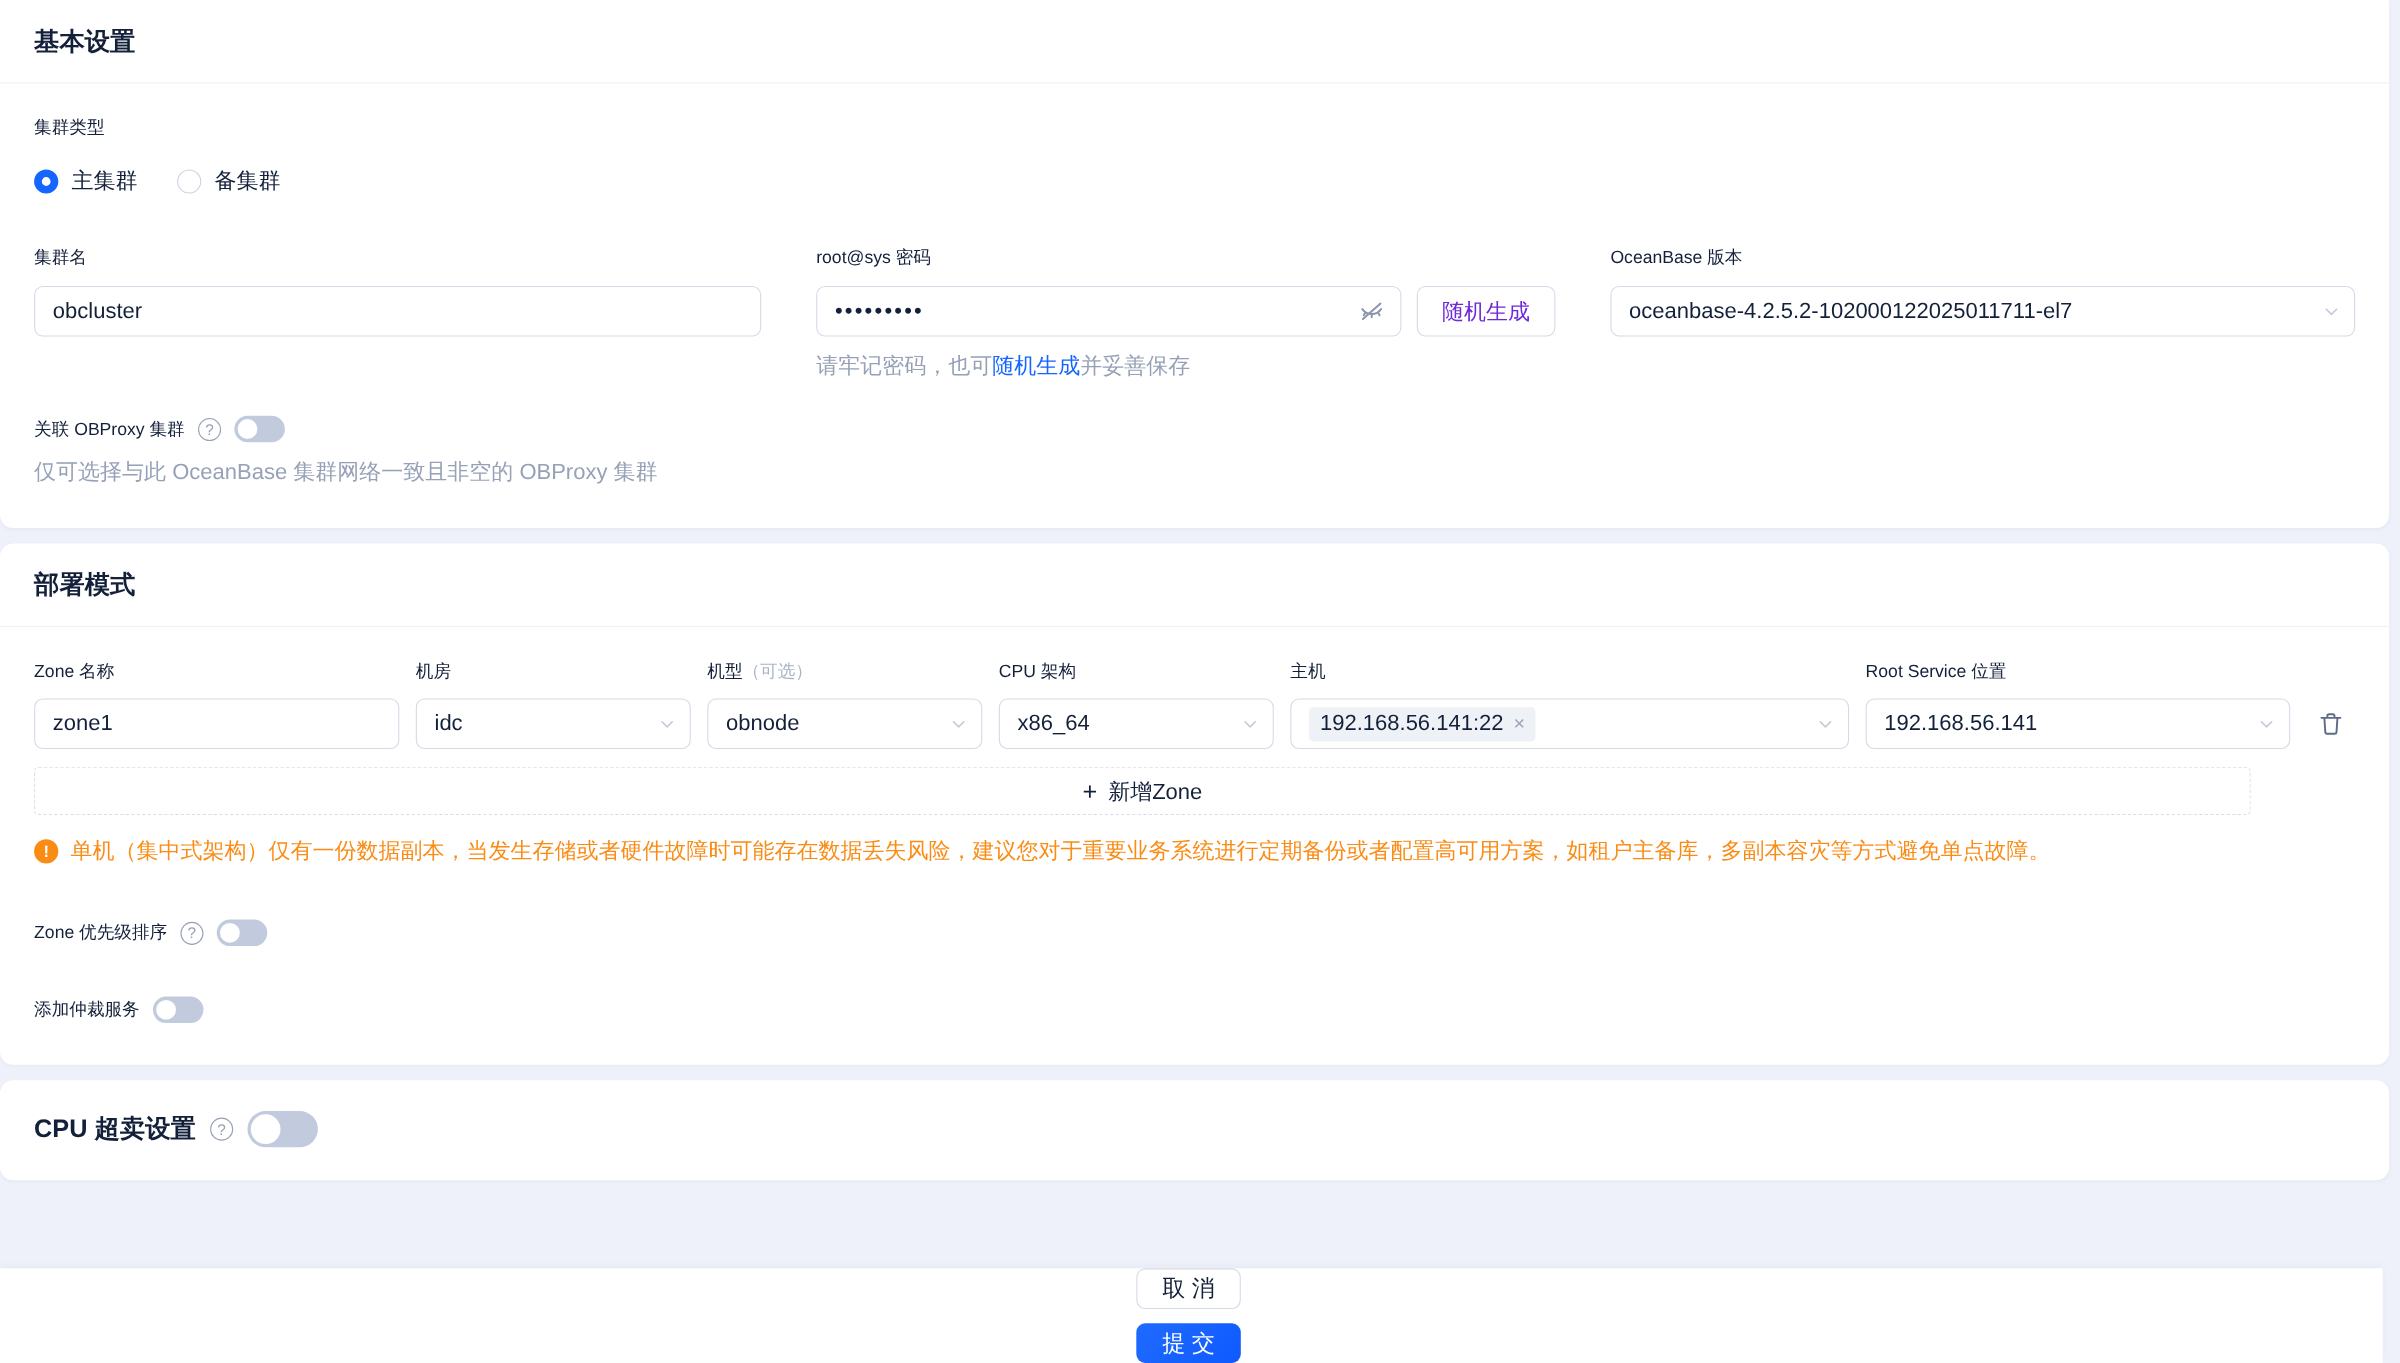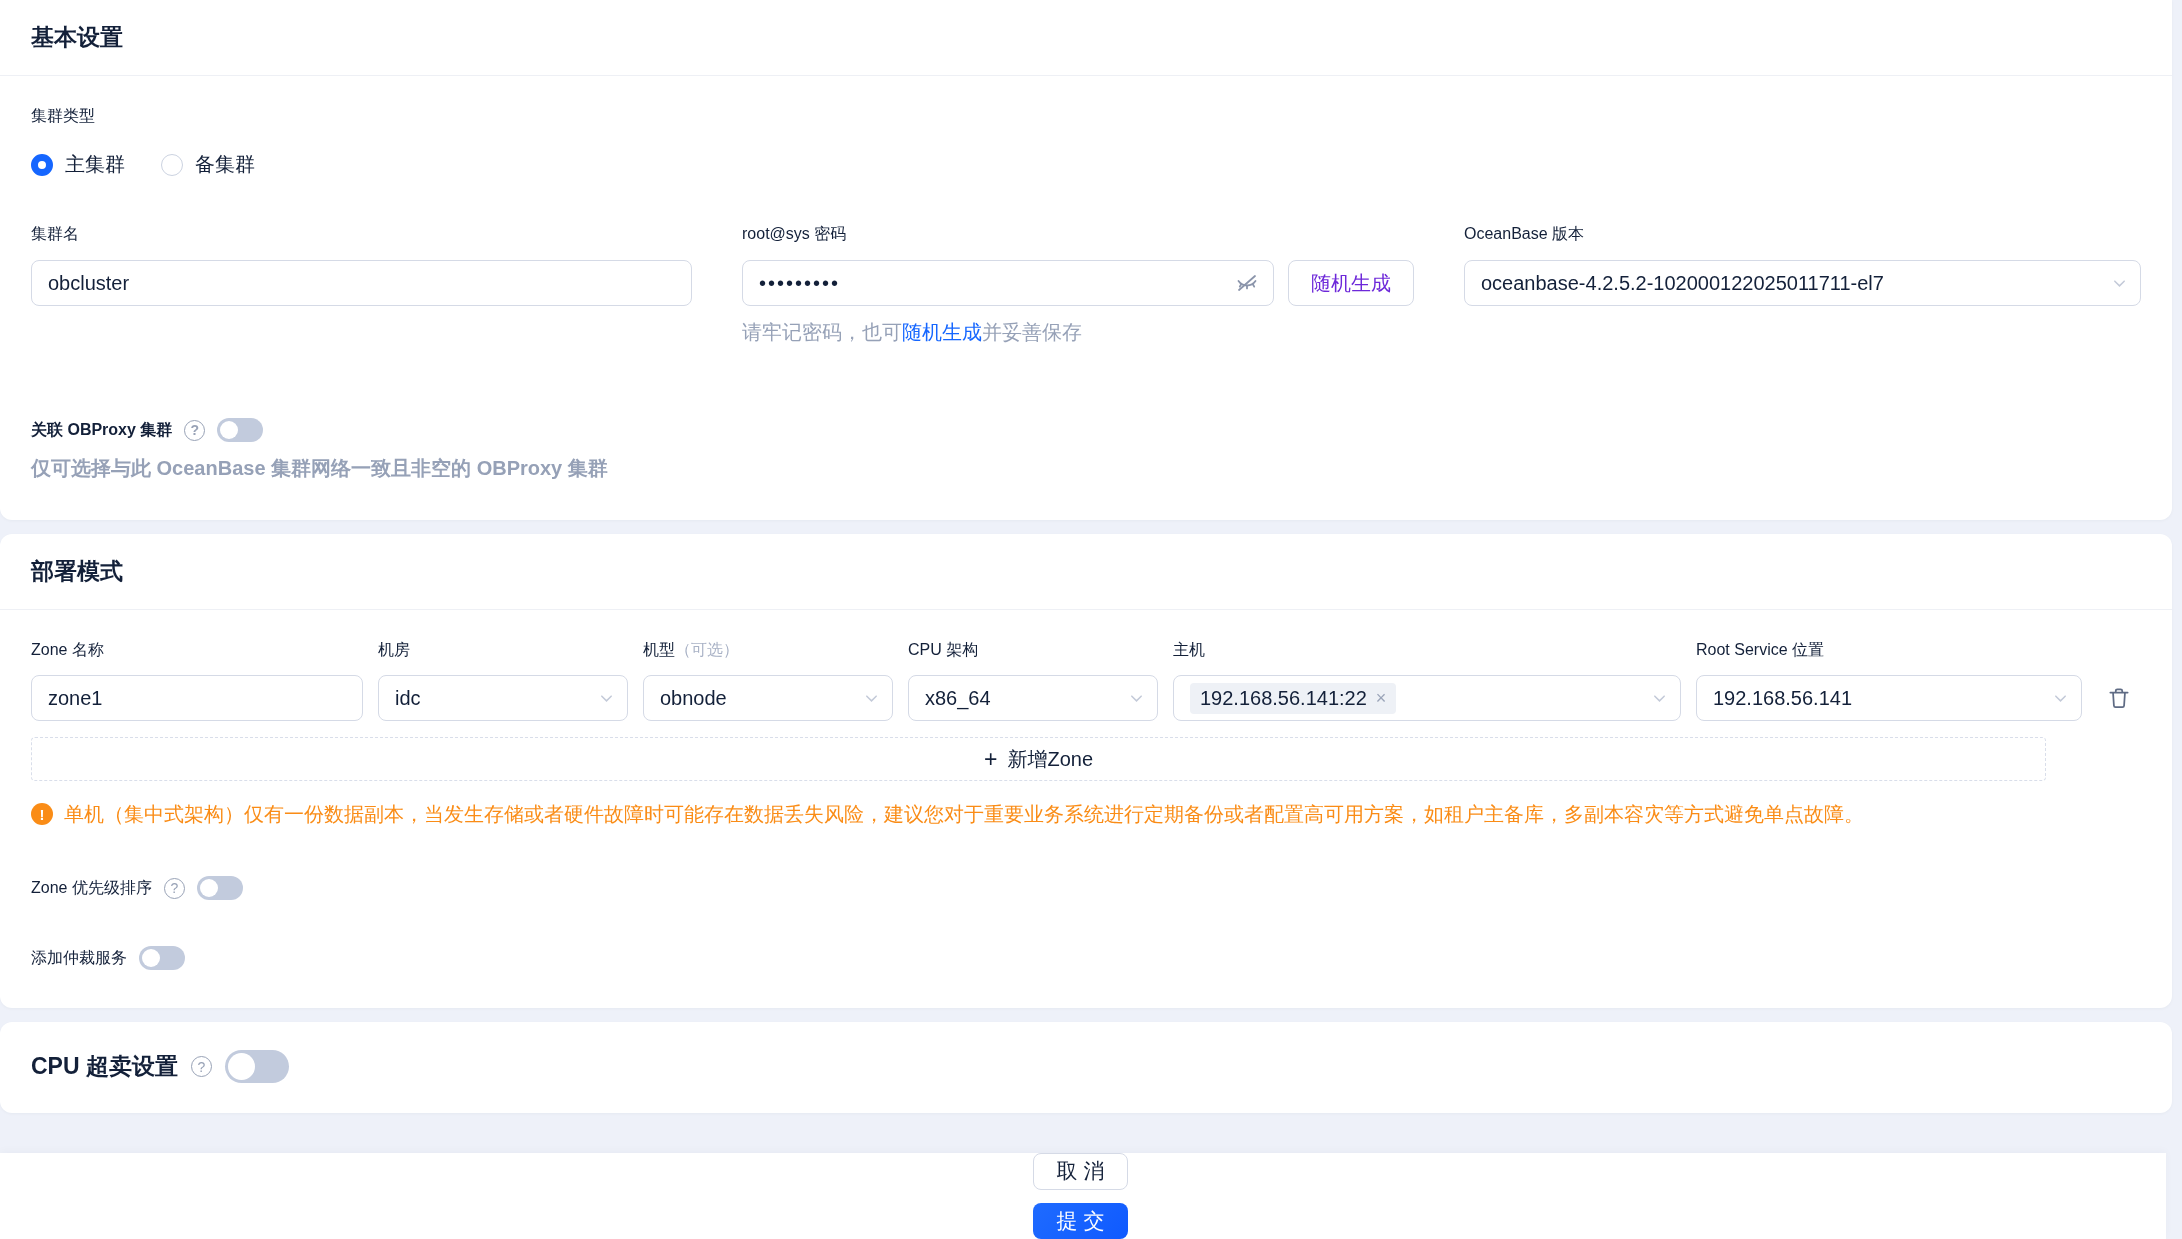--- a/index.html
+++ b/index.html
@@ -59,7 +59,7 @@
   .toggle::after { content:""; position:absolute; left:3px; top:3px; width:18px; height:18px; border-radius:50%; background:#fff; }
   .toggle.lg { width:64px; height:33px; border-radius:17px; }
   .toggle.lg::after { width:27px; height:27px; }
-  .obproxy { margin-top:72px;font-weight:bold; }
+  .obproxy { margin-top:32px; }
   .obproxy-hint { margin-top:13px; font-size:20px; color:#96a1b7; }
 
   

